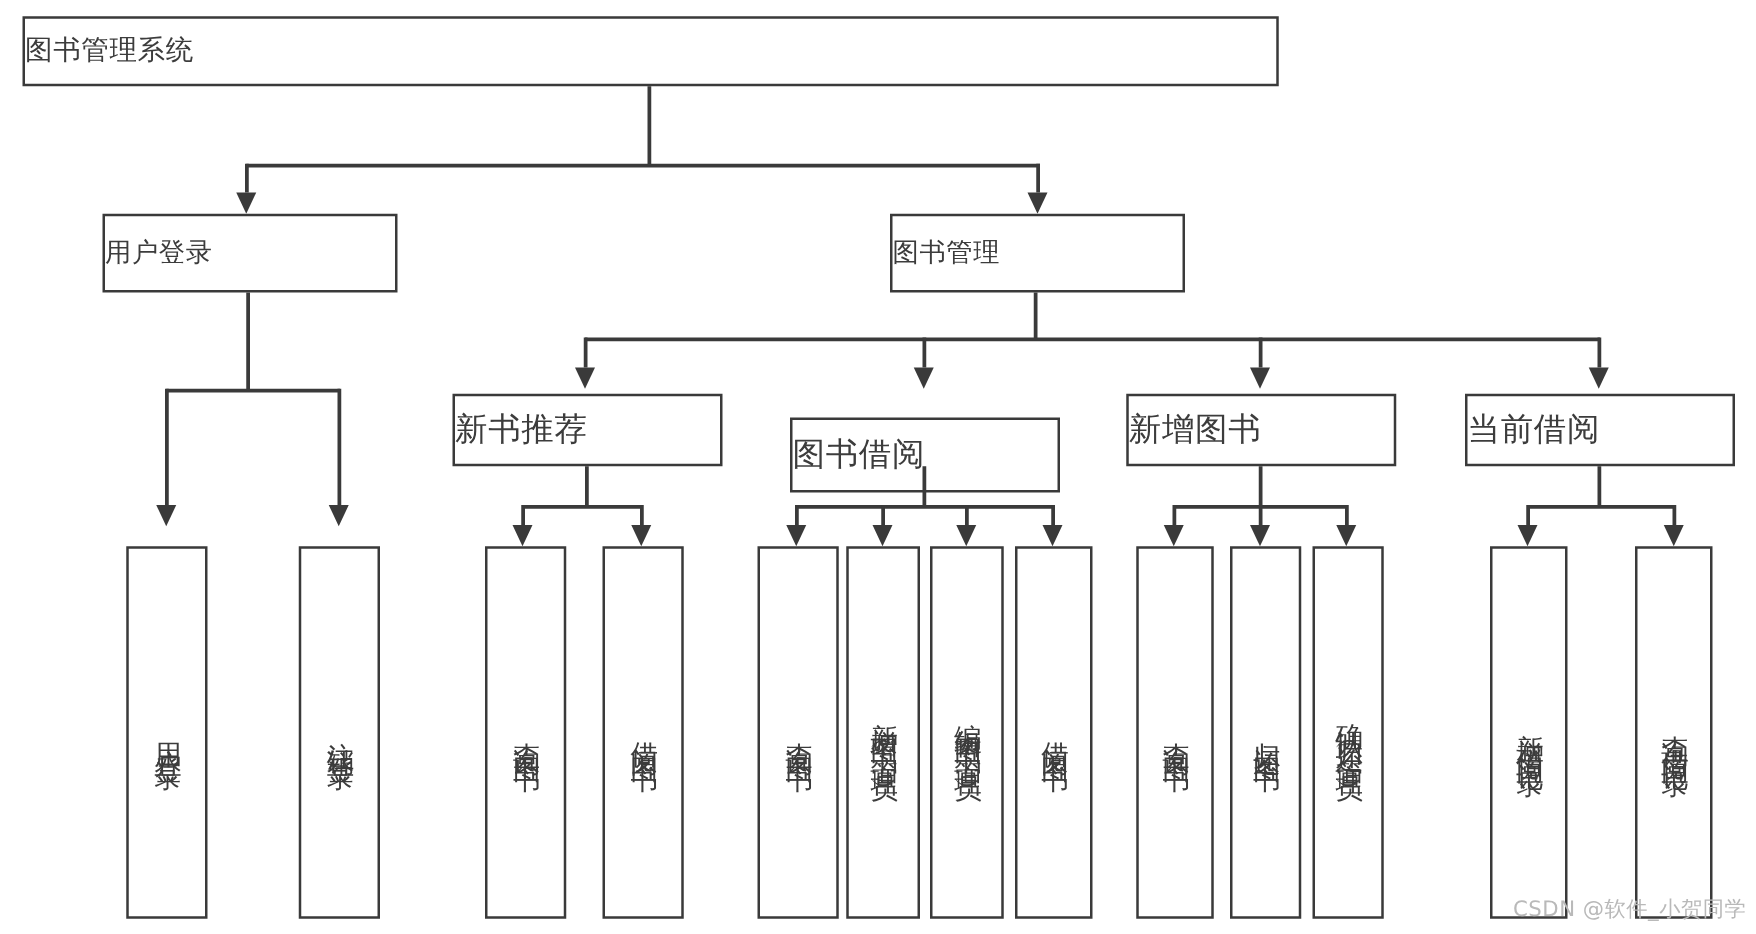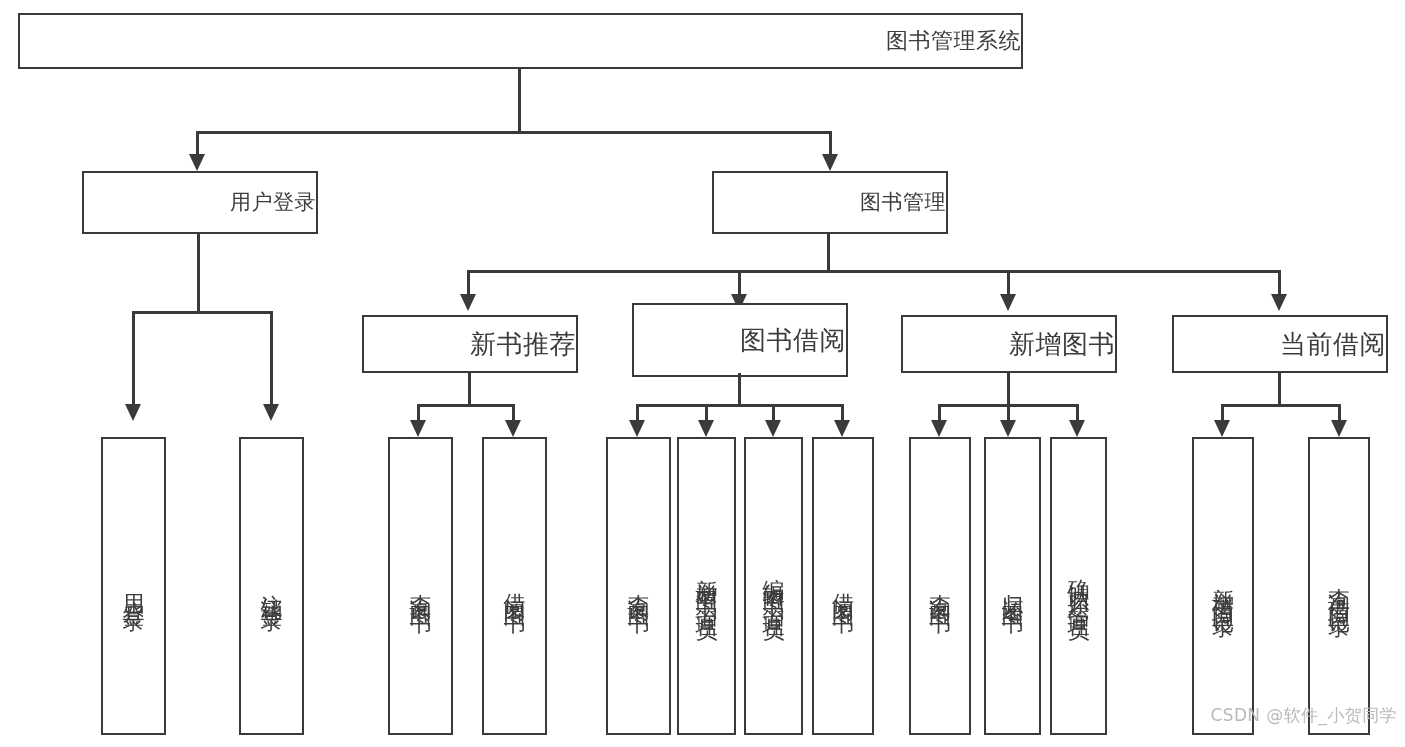--- a/index.html
+++ b/index.html
@@ -28,7 +28,7 @@
     color: #3c3c3c;
     display: flex;
     align-items: center;
-    justify-content: flex-end;
+    justify-content: flex-start;
     line-height: 1.18;
     letter-spacing: 0.5px;
   }

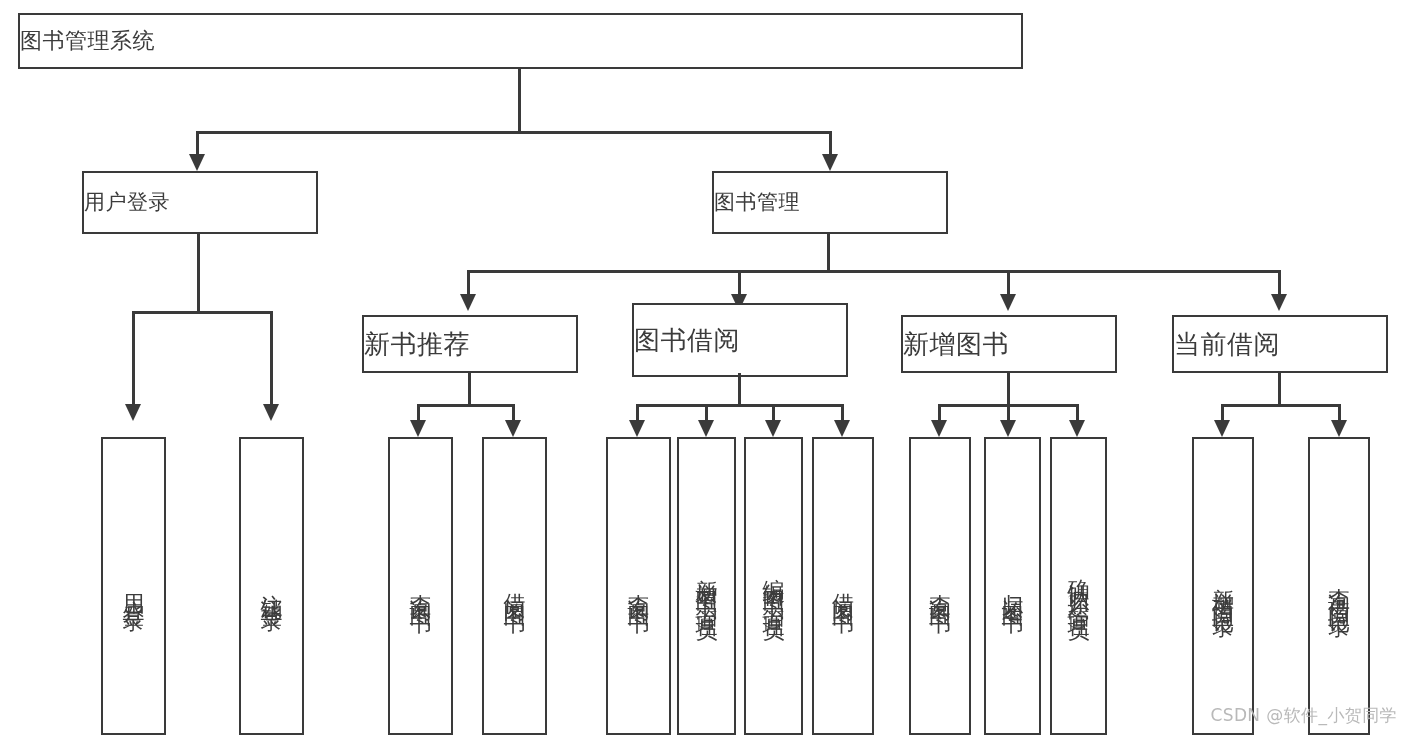--- a/index.html
+++ b/index.html
@@ -115,7 +115,7 @@
     <div class="node level2" style="left: 362px; top: 315px; width: 216px; height: 58px;">
       <span>新书推荐</span>
     </div>
-    <div class="node level2" style="left: 632px; top: 303px; width: 216px; height: 74px;">
+    <div class="node level2" style="left: 632px; top: 334px; width: 216px; height: 60px;">
       <span>图书借阅</span>
     </div>
     <div class="node level2" style="left: 901px; top: 315px; width: 216px; height: 58px;">

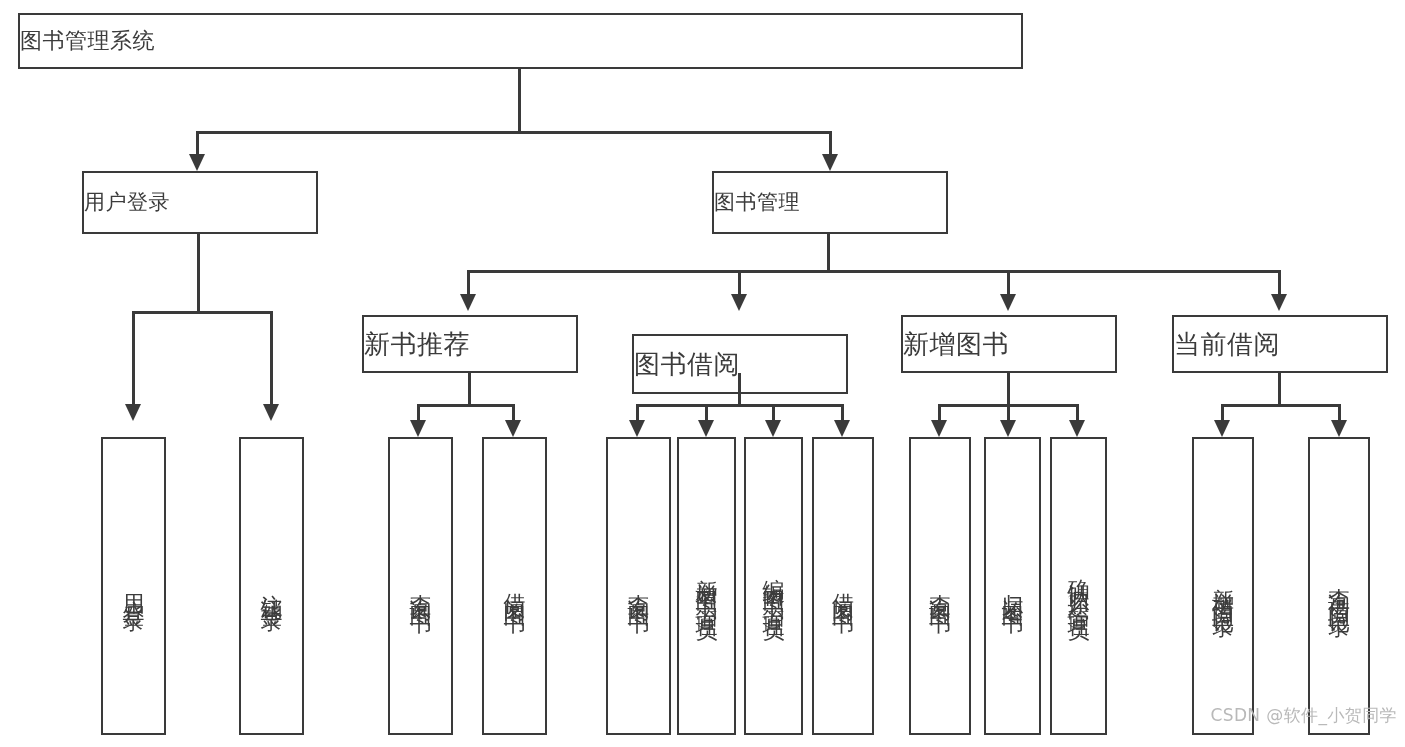--- a/index.html
+++ b/index.html
@@ -69,7 +69,7 @@
   #watermark {
     position: absolute;
     right: 8px;
-    bottom: 20px;
+    bottom: 8px;
     font-size: 17px;
     color: #b9b9b9;
     letter-spacing: 0.4px;

